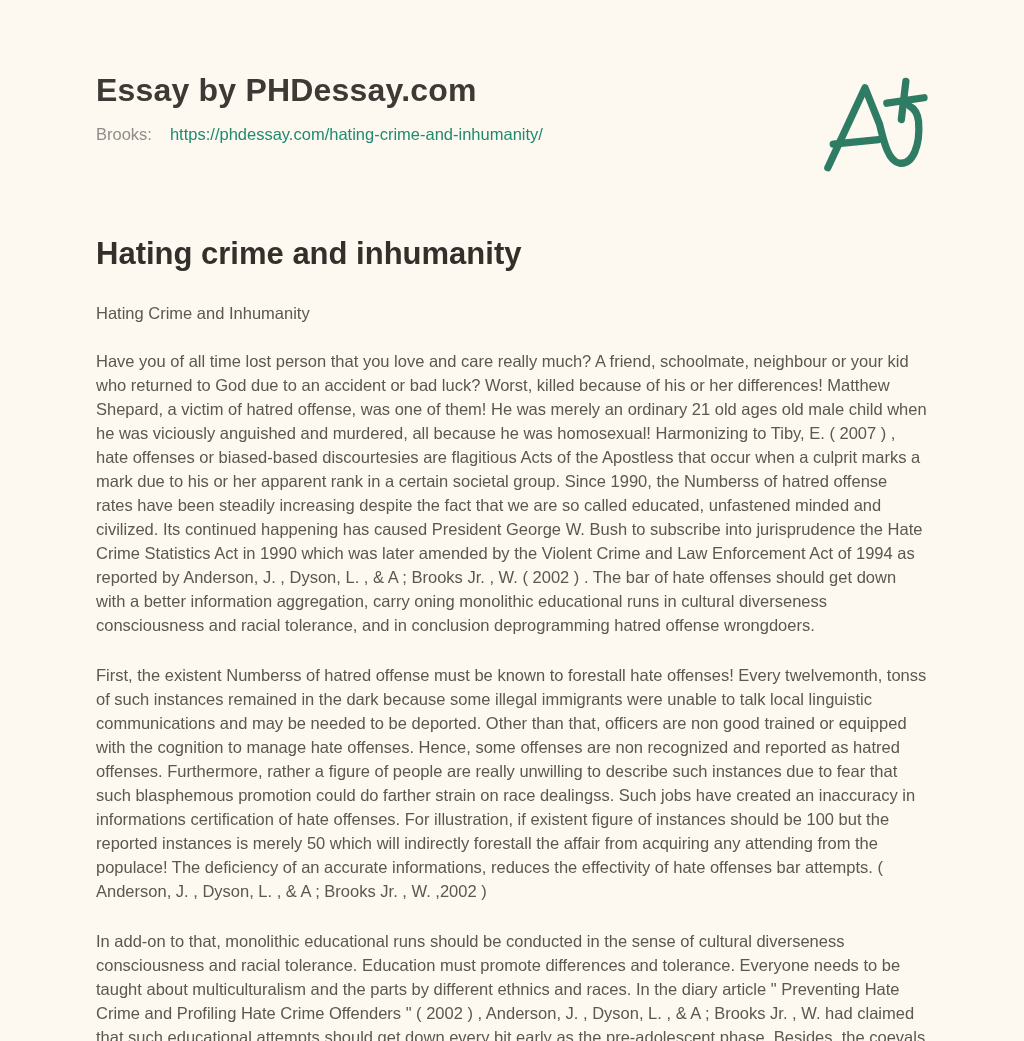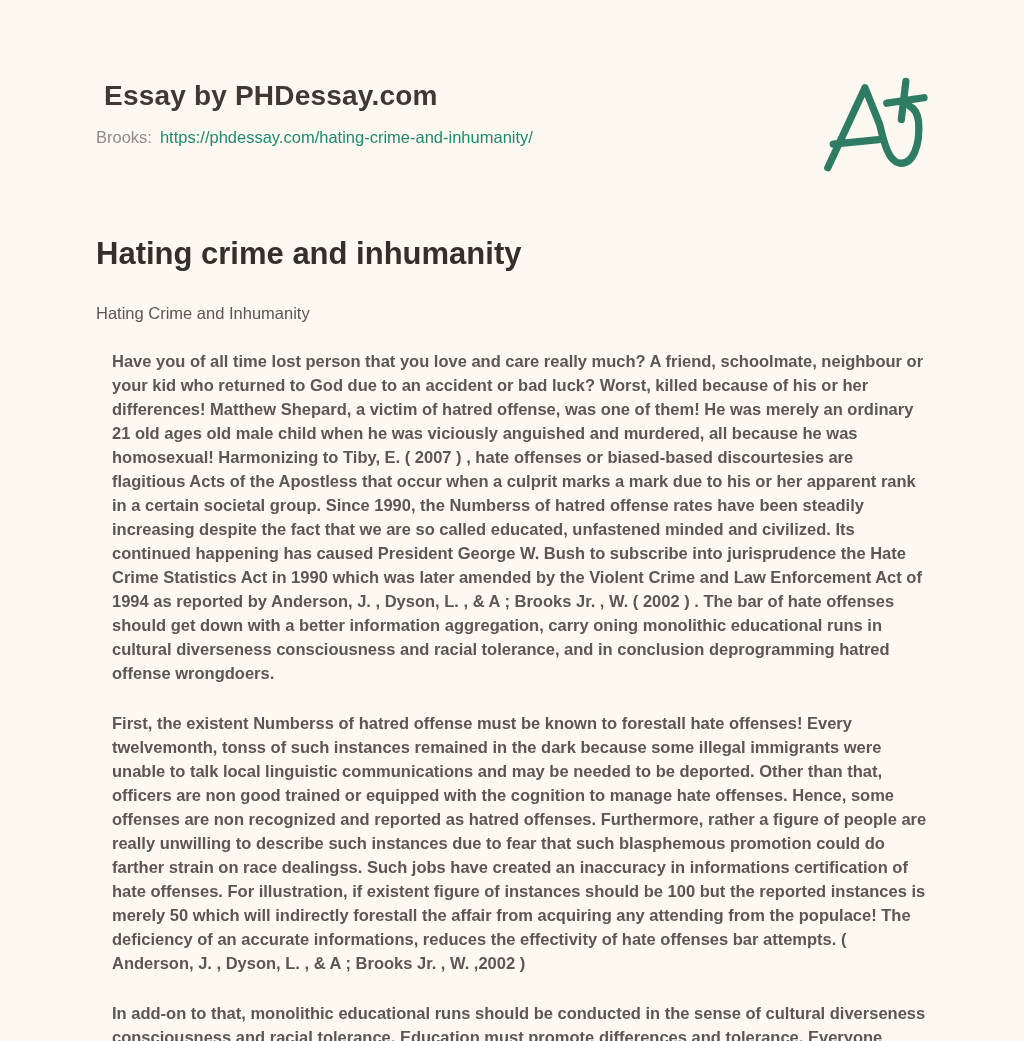--- a/index.html
+++ b/index.html
@@ -24,8 +24,8 @@
     align-items: flex-start;
   }
   .site-title {
-    margin: 8px;
-    font-size: 28px;
+    margin: 0;
+    font-size: 32px;
     font-weight: bold;
     color: #3D3935;
     letter-spacing: 0.2px;

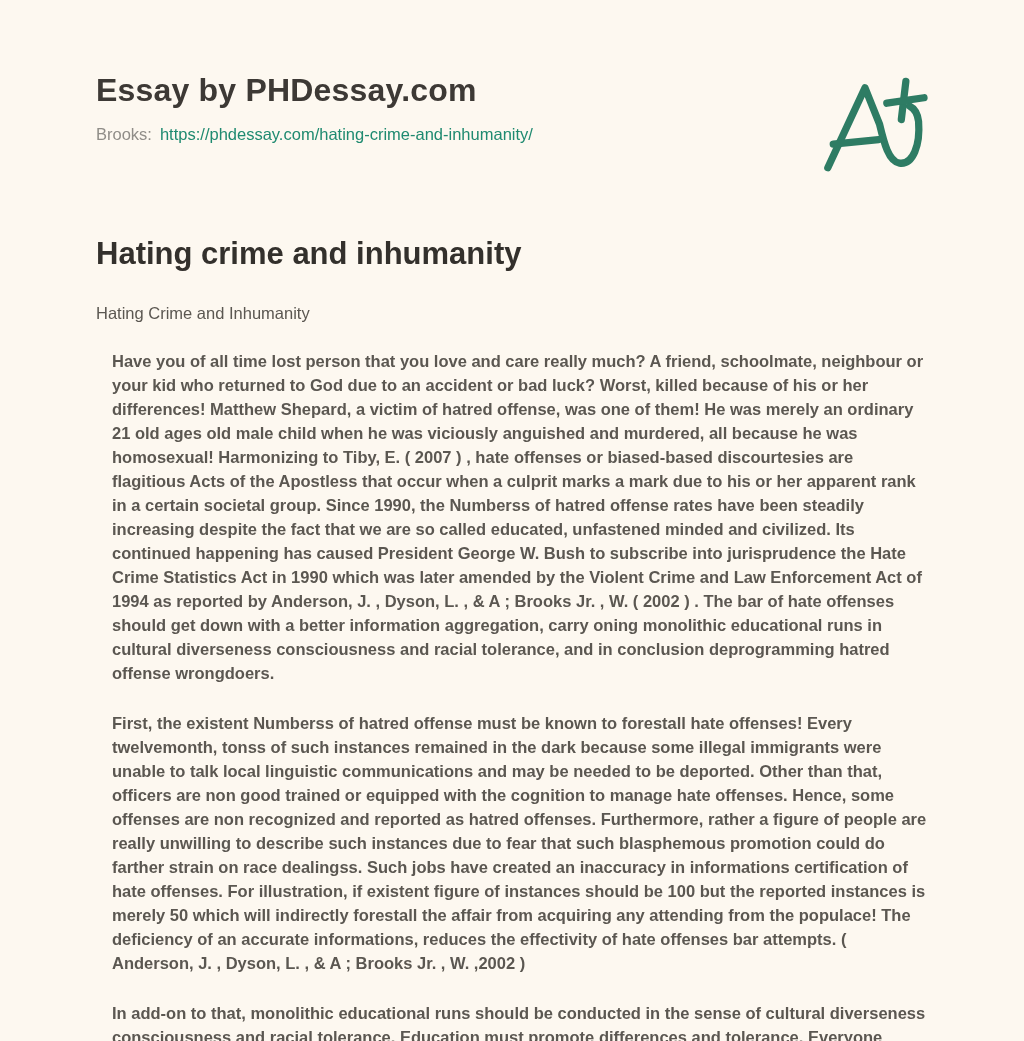--- a/index.html
+++ b/index.html
@@ -38,7 +38,7 @@
   .source-line a {
     color: #1F8A70;
     text-decoration: none;
-    margin-left: 8px;
+    margin-left: 18px;
   }
   .logo {
     width: 118px;

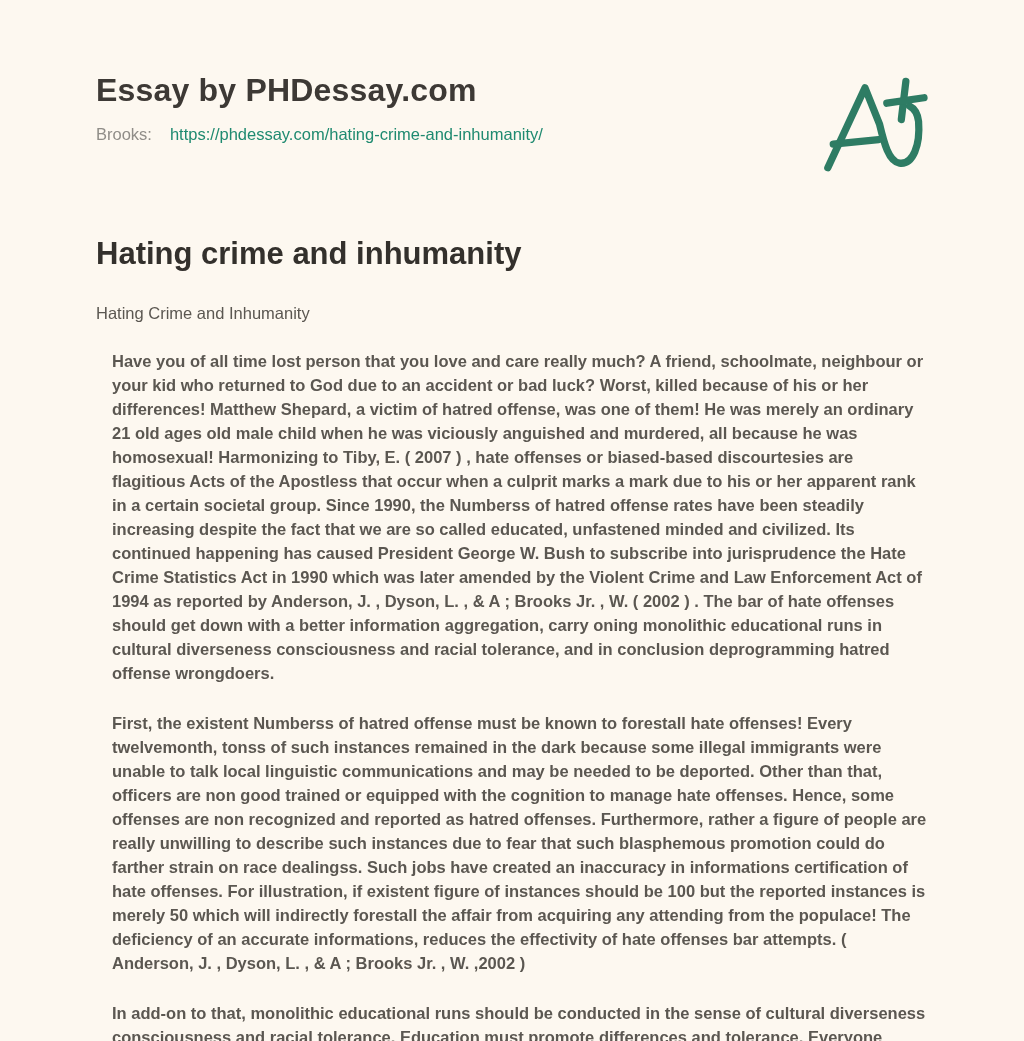--- a/index.html
+++ b/index.html
@@ -60,12 +60,11 @@
     color: #5B5751;
   }
   .essay-body p {
-    margin: 26px 0 0 16px;
+    margin: 26px 0 0 0;
     font-size: 16.5px;
     line-height: 24px;
     color: #5B5751;
     max-width: 836px;
-    font-weight: bold;
   }
 </style>
 </head>

